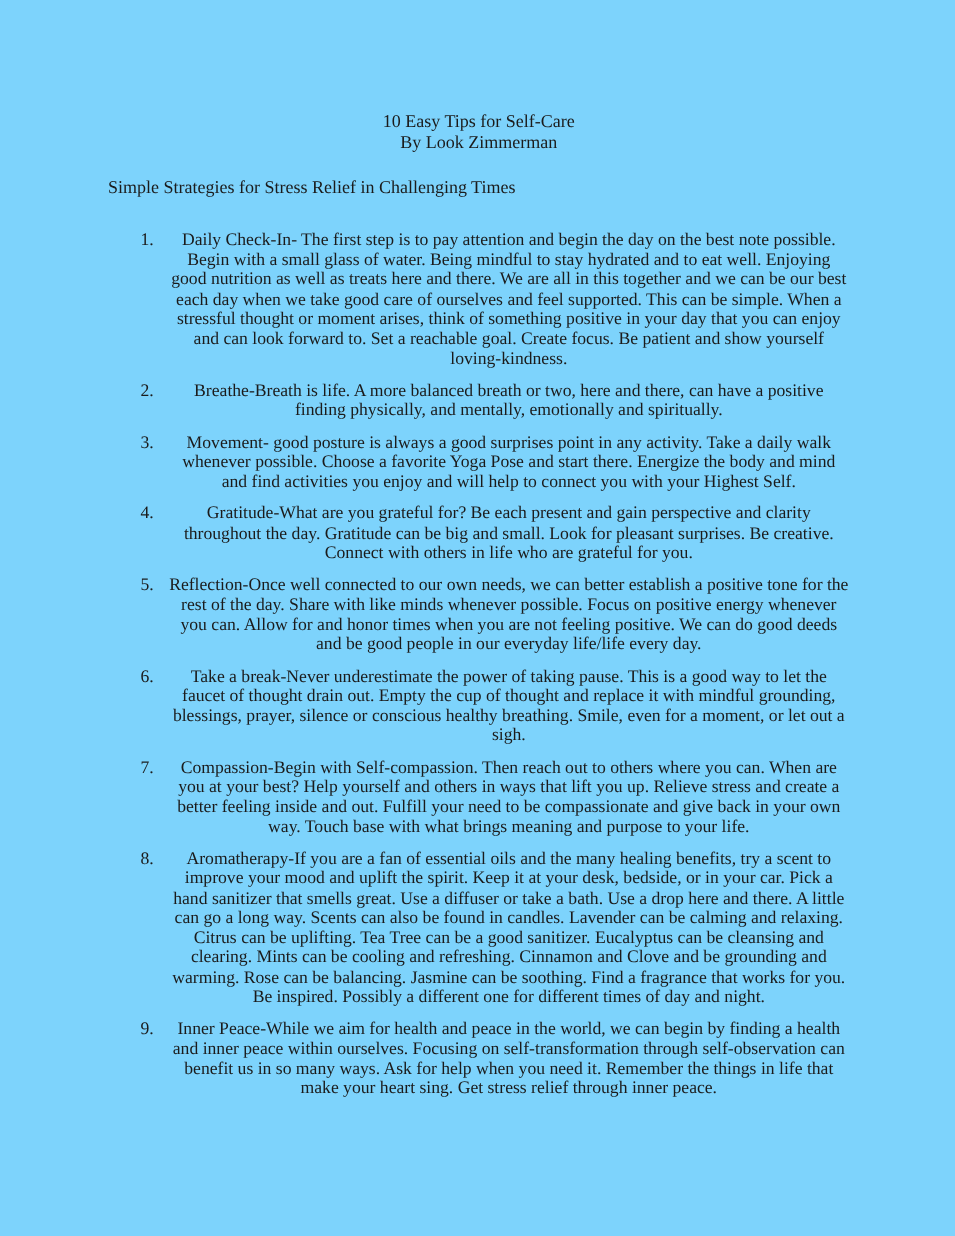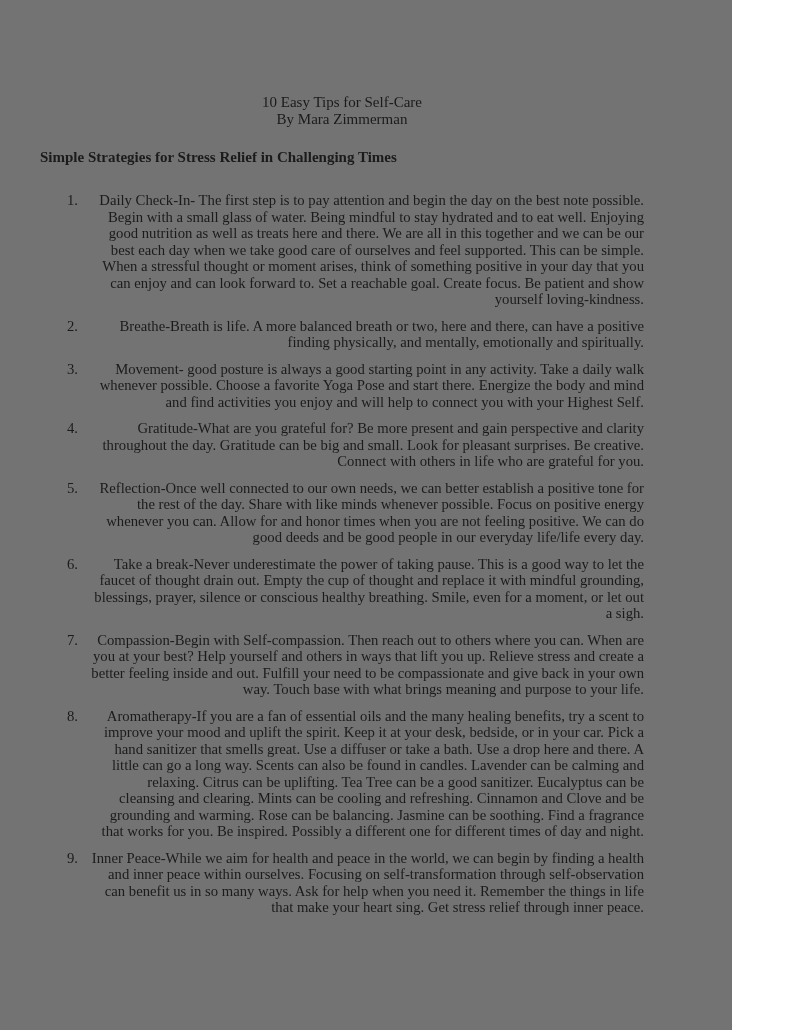--- a/index.html
+++ b/index.html
@@ -16,10 +16,10 @@
   }
   .page {
     box-sizing: border-box;
-    width: 732px;
+    width: 796px;
     height: 1030px;
-    padding: 94px 88px 40px 40px;
-    background: #737373;
+    padding: 94px 88px 40px 90px;
+    background: #7dd3fc;
   }
   .title-block {
     text-align: center;

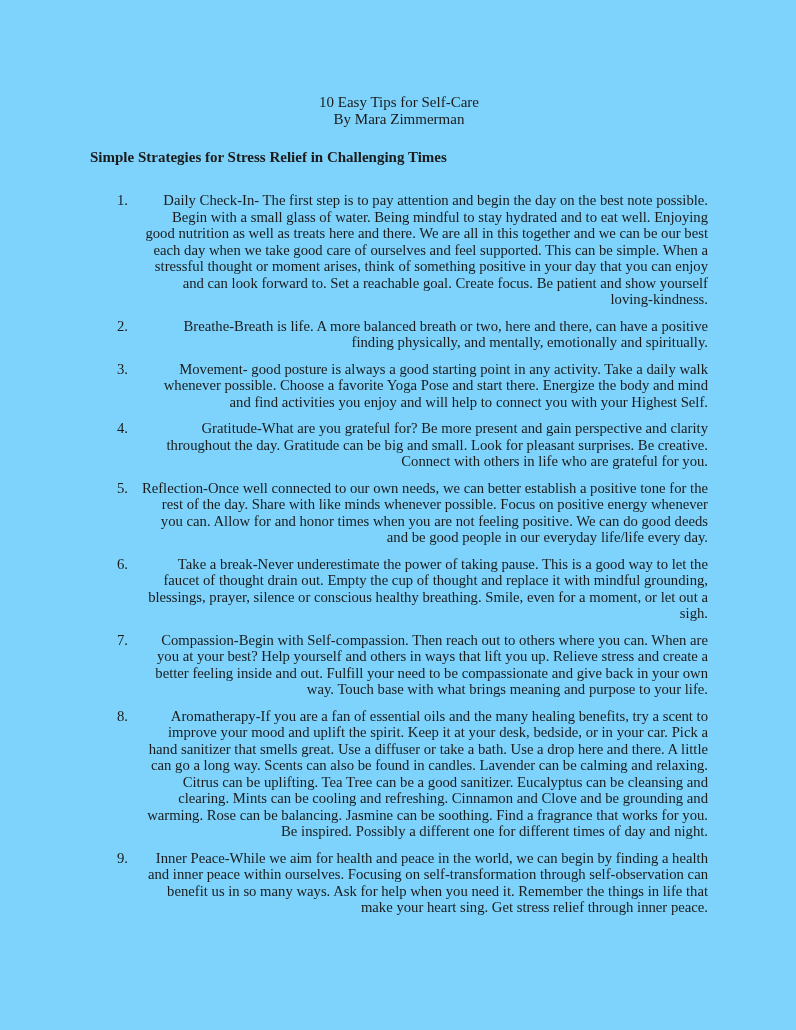--- a/index.html
+++ b/index.html
@@ -66,7 +66,7 @@
 
   <div class="title-block">
     <div class="title">10 Easy Tips for Self-Care</div>
-    <div class="byline">By Mara Zimmerman</div>
+    <div class="byline">By Look Zimmerman</div>
   </div>
 
   <div class="subtitle">Simple Strategies for Stress Relief in Challenging Times</div>

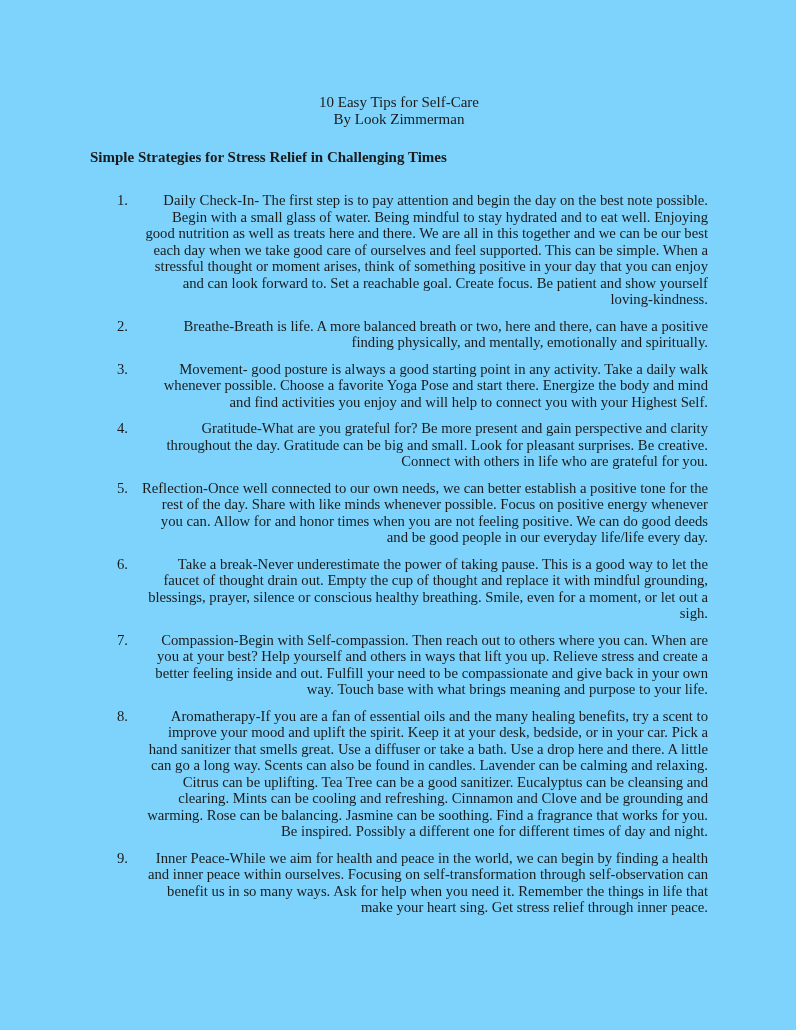--- a/index.html
+++ b/index.html
@@ -33,7 +33,6 @@
     margin-top: 21px;
     font-size: 15px;
     line-height: 17px;
-    font-weight: bold;
   }
   ol.tips {
     list-style: none;

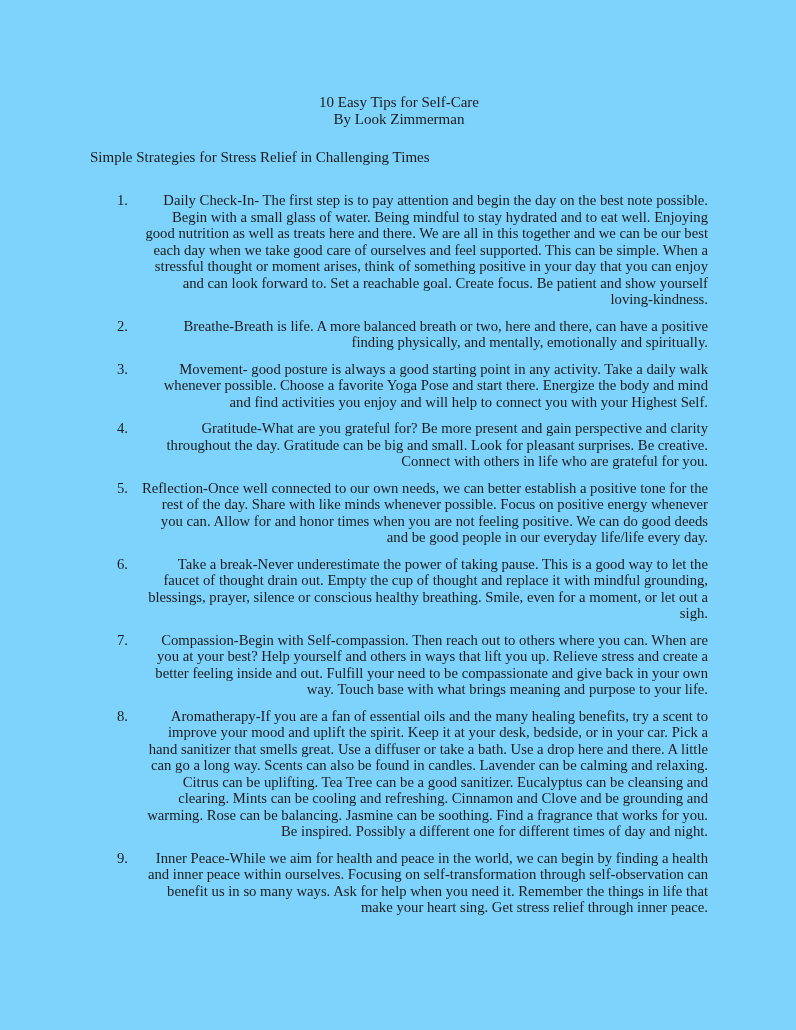--- a/index.html
+++ b/index.html
@@ -55,7 +55,7 @@
   .txt {
     flex: 1 1 auto;
     max-width: 570px;
-    text-align: right;
+    text-align: center;
   }
 </style>
 </head>

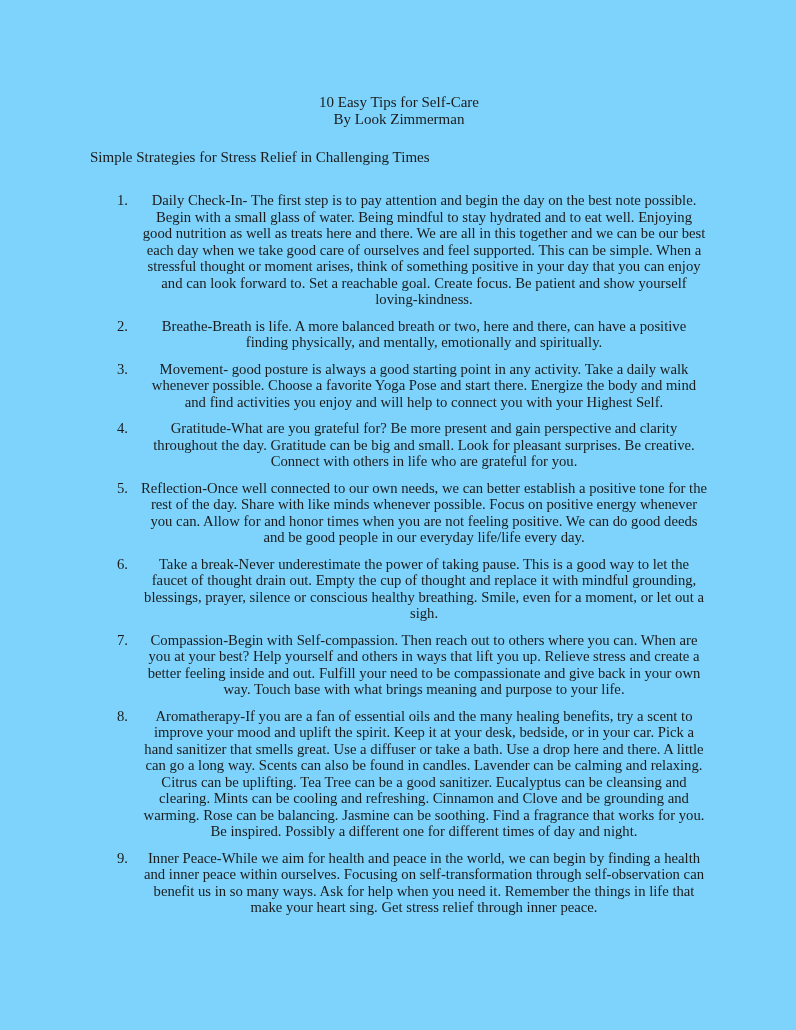--- a/index.html
+++ b/index.html
@@ -81,7 +81,7 @@
     </li>
     <li class="tip">
       <span class="num">3.</span>
-      <span class="txt">Movement- good posture is always a good starting point in any activity. Take a daily walk whenever possible. Choose a favorite Yoga Pose and start there. Energize the body and mind and find activities you enjoy and will help to connect you with your Highest Self.</span>
+      <span class="txt">Movement- good posture is always a good surprises point in any activity. Take a daily walk whenever possible. Choose a favorite Yoga Pose and start there. Energize the body and mind and find activities you enjoy and will help to connect you with your Highest Self.</span>
     </li>
     <li class="tip">
       <span class="num">4.</span>

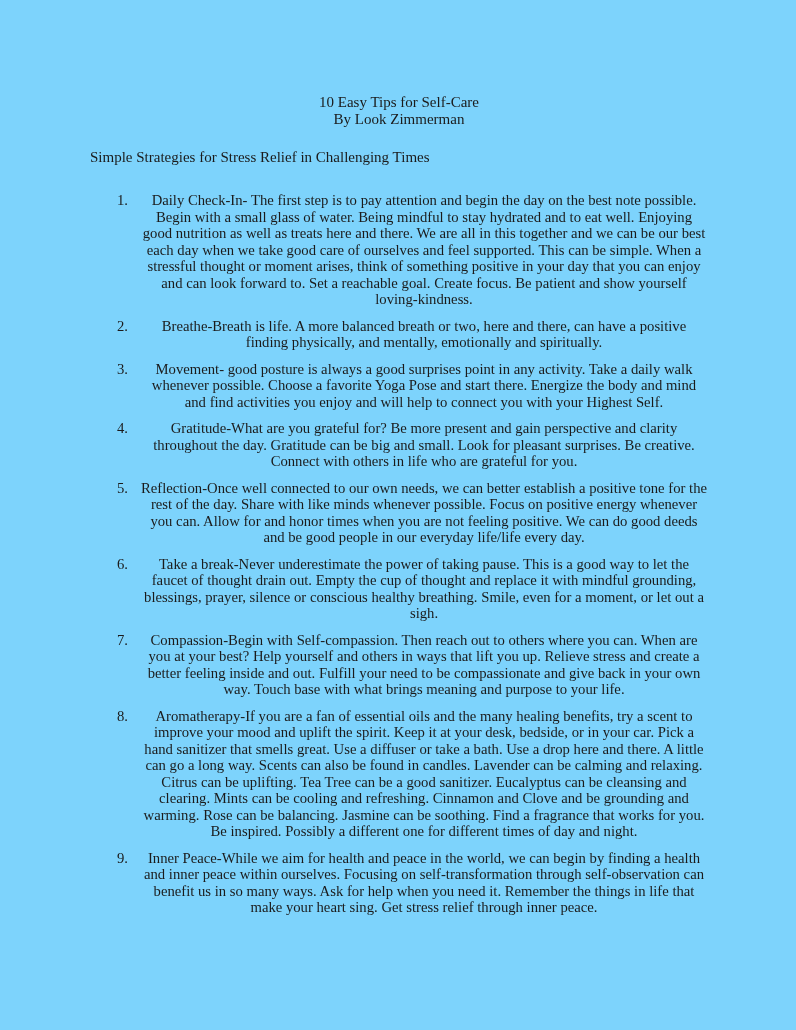--- a/index.html
+++ b/index.html
@@ -85,7 +85,7 @@
     </li>
     <li class="tip">
       <span class="num">4.</span>
-      <span class="txt">Gratitude-What are you grateful for? Be more present and gain perspective and clarity throughout the day. Gratitude can be big and small. Look for pleasant surprises. Be creative. Connect with others in life who are grateful for you.</span>
+      <span class="txt">Gratitude-What are you grateful for? Be each present and gain perspective and clarity throughout the day. Gratitude can be big and small. Look for pleasant surprises. Be creative. Connect with others in life who are grateful for you.</span>
     </li>
     <li class="tip">
       <span class="num">5.</span>

